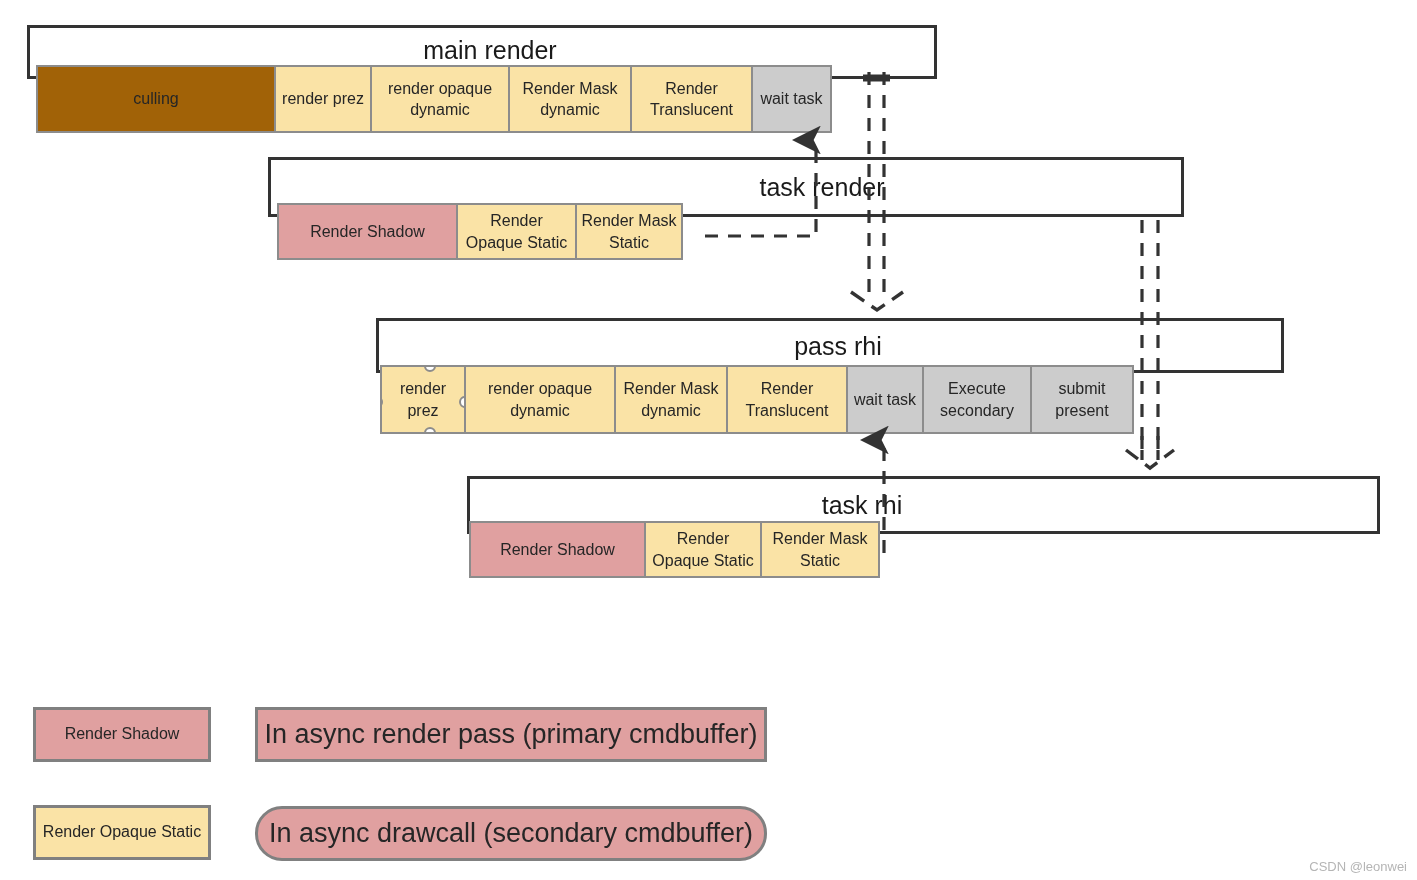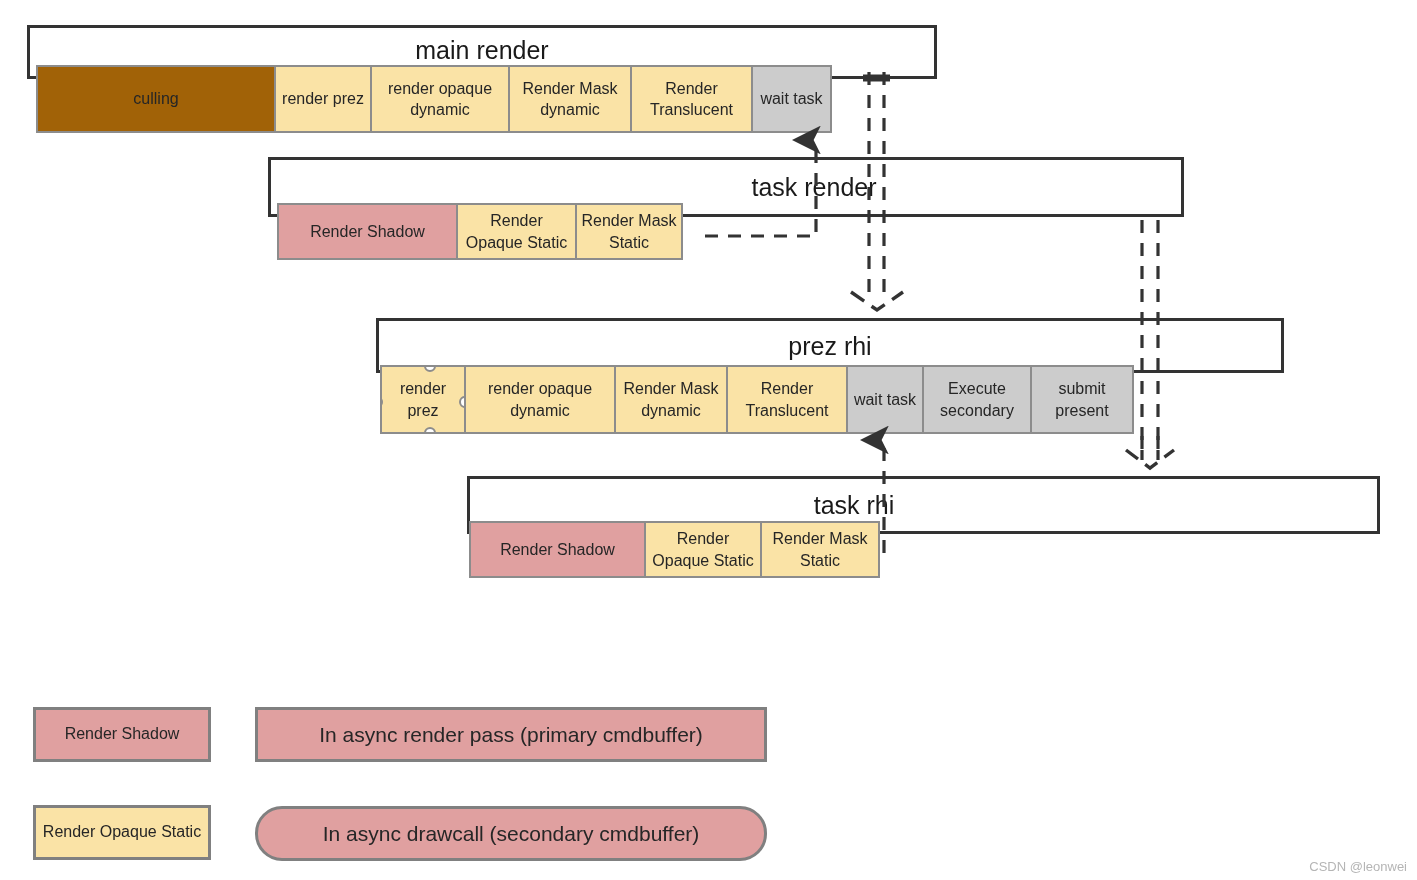--- a/index.html
+++ b/index.html
@@ -36,6 +36,7 @@
     white-space: nowrap;
     text-align: center;
     font-family: "Liberation Sans", sans-serif;
+    padding-left: 8px;
   }
 
   

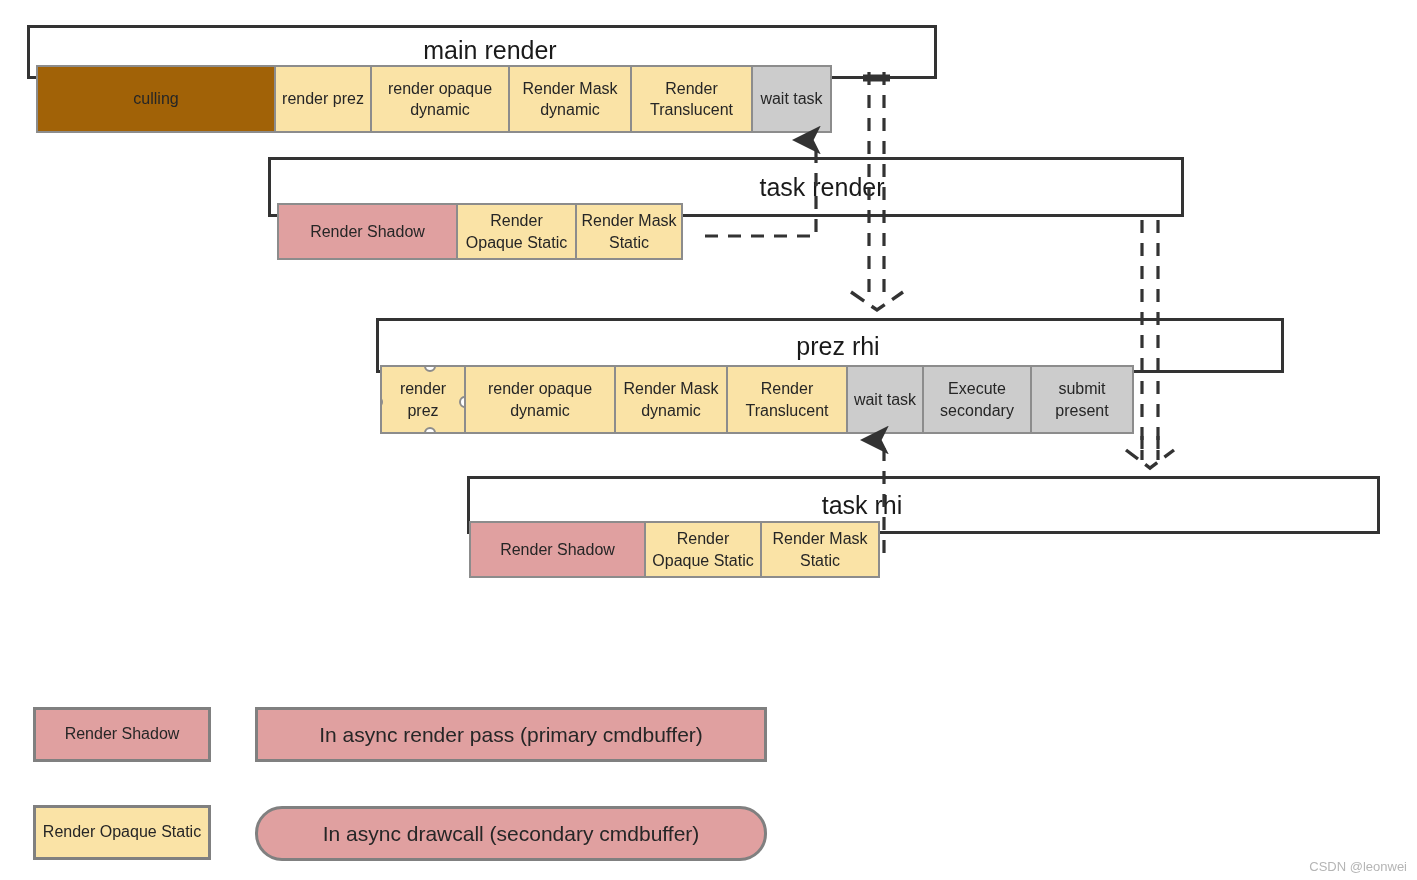--- a/index.html
+++ b/index.html
@@ -160,7 +160,7 @@
   </div>
 
   <div class="lane-frame" style="left:376px; top:318px; width:908px; height:55px;"></div>
-  <div class="lane-title" style="left:376px; top:332px; width:908px;">prez rhi</div>
+  <div class="lane-title" style="left:376px; top:332px; width:908px;">pass rhi</div>
 
   <div class="block-row" style="left:380px; top:365px; height:69px;">
     <div class="block yellow" style="width:86px;">

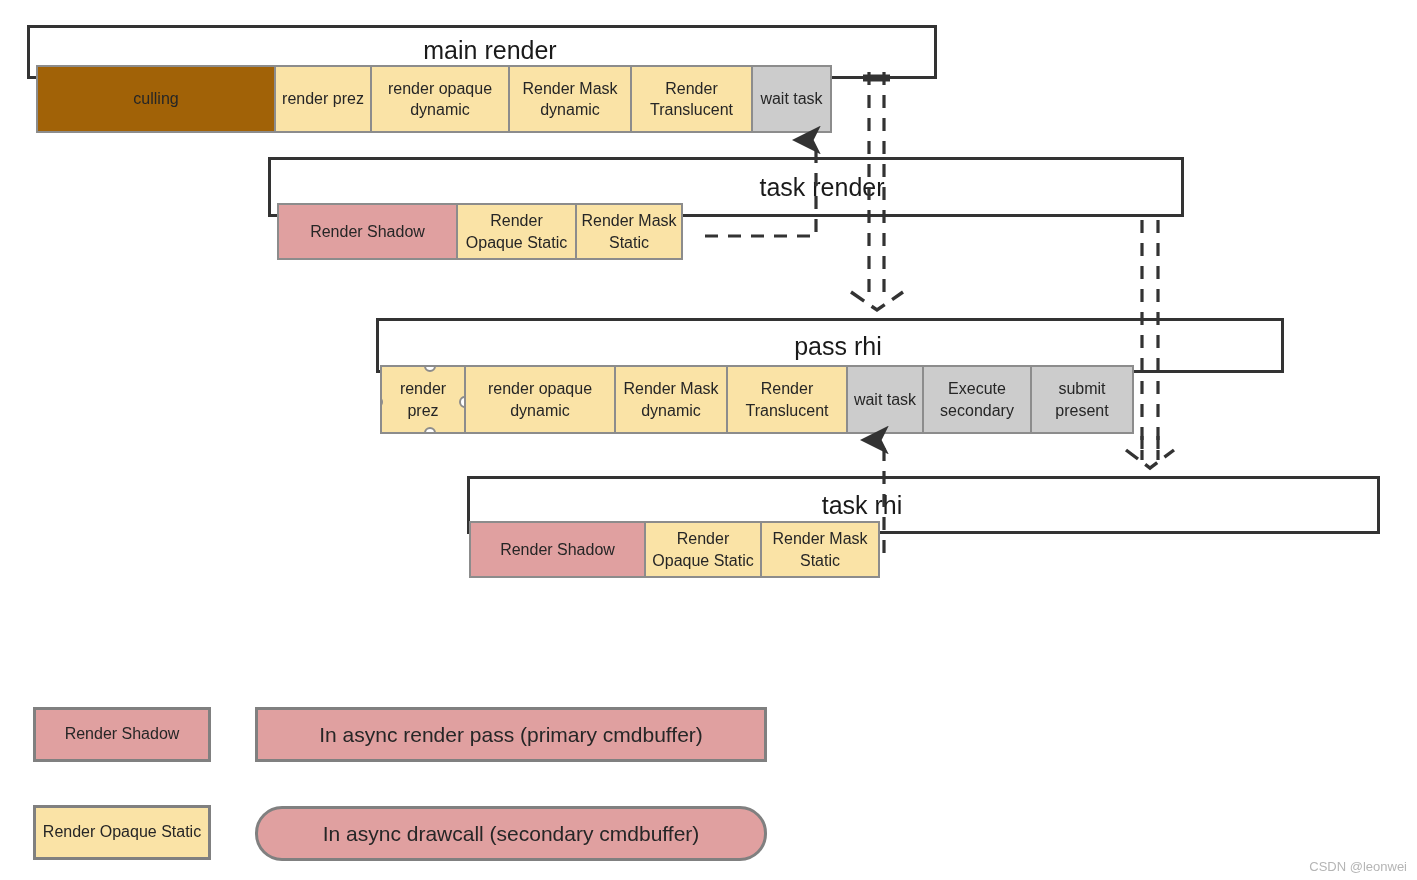--- a/index.html
+++ b/index.html
@@ -93,7 +93,7 @@
     line-height: 1.3;
     color: #262626;
   }
-  .legend-box.wide { font-size: 21px; }
+  .legend-box.wide { font-size: 27px; }
   .legend-box.yellow { background: #FAE3A6; }
   .legend-box.red    { background: #E0A0A0; }
 

